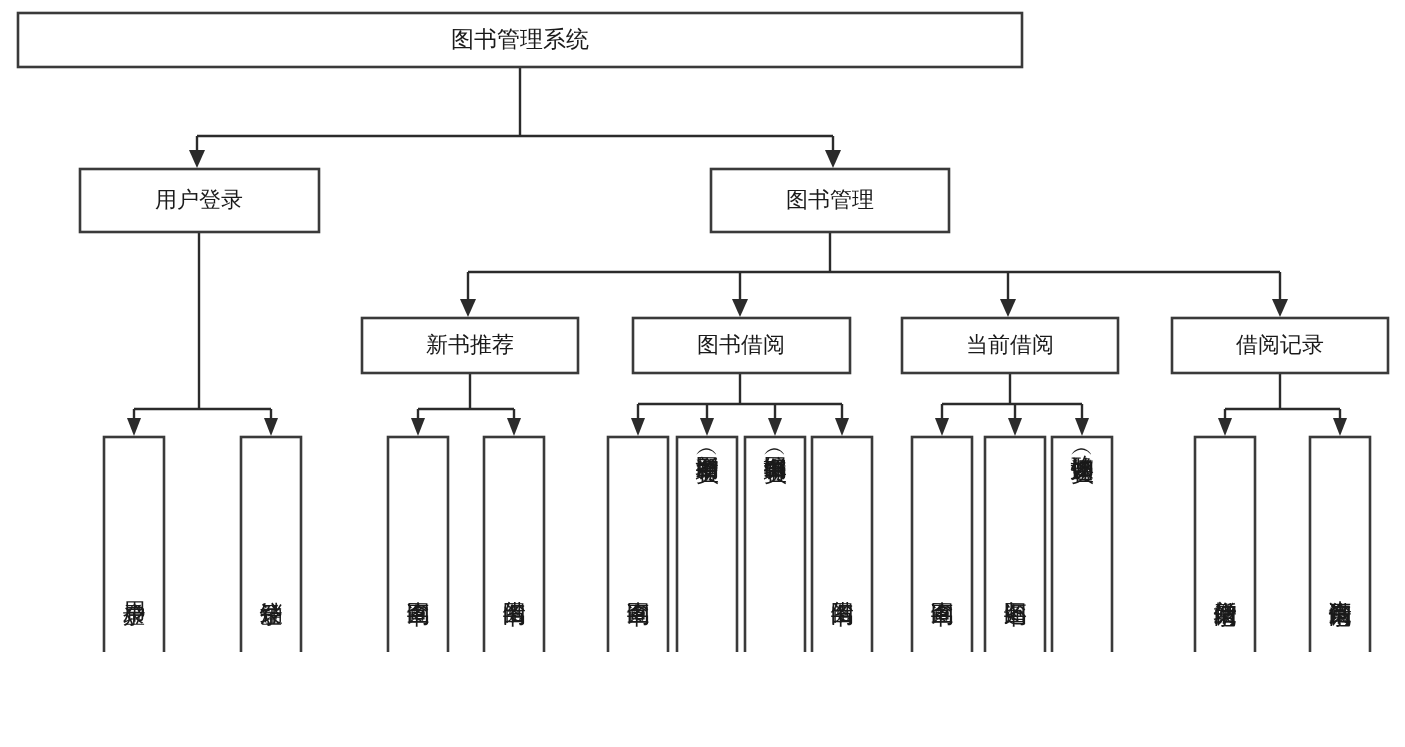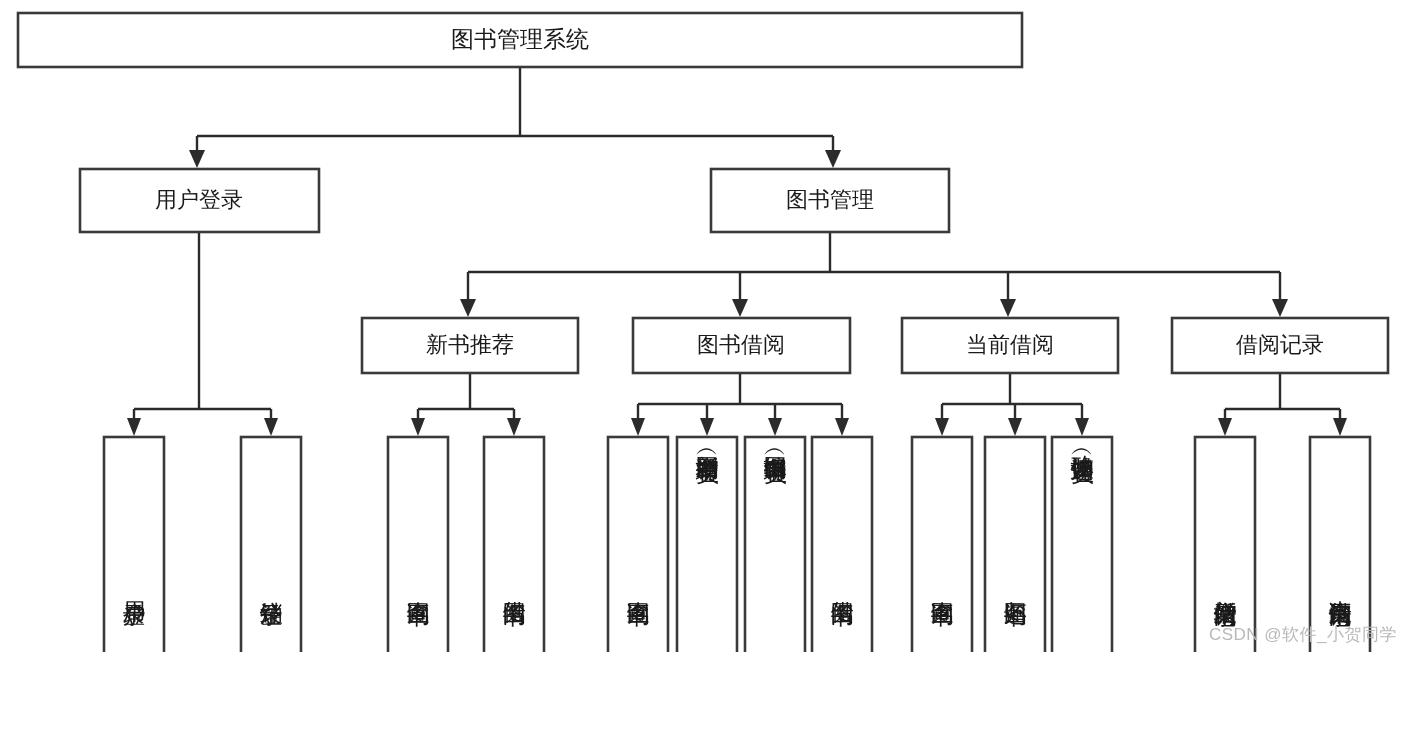--- a/index.html
+++ b/index.html
@@ -252,7 +252,6 @@
     <span class="leaf-label">查询借阅记录</span>
   </div>
 
-  <div class="watermark">CSDN @软件_小贺同学</div>
 </div>
 
 </body></html>

